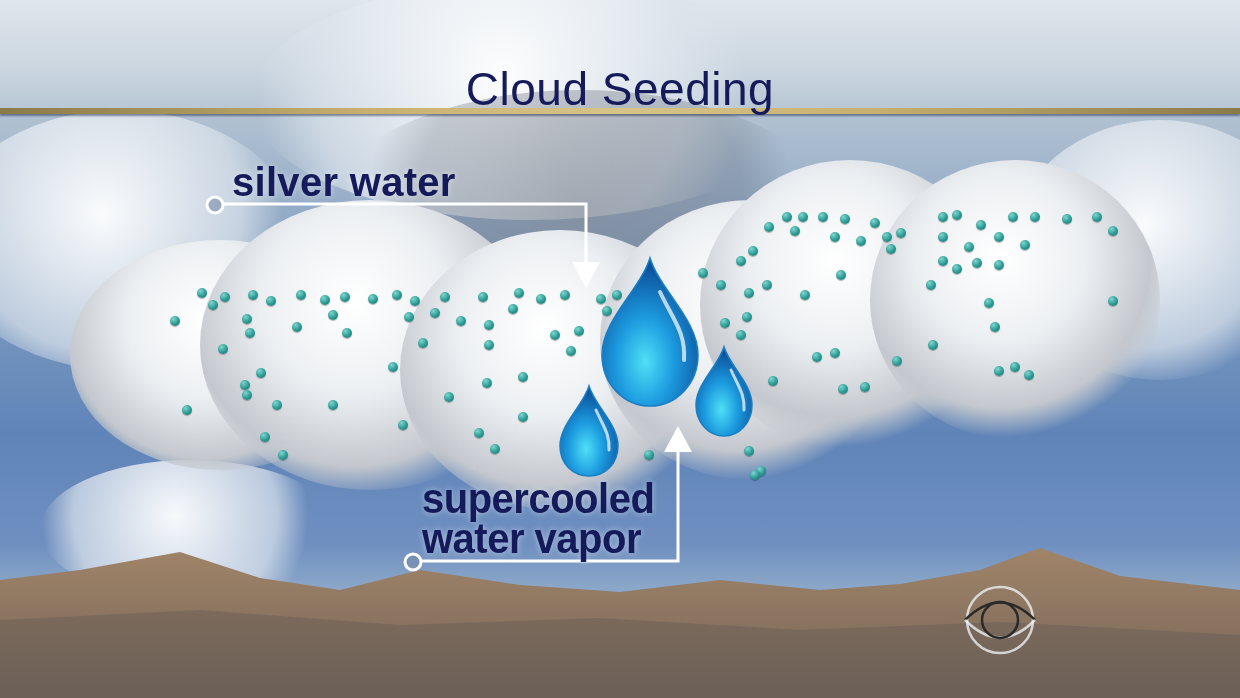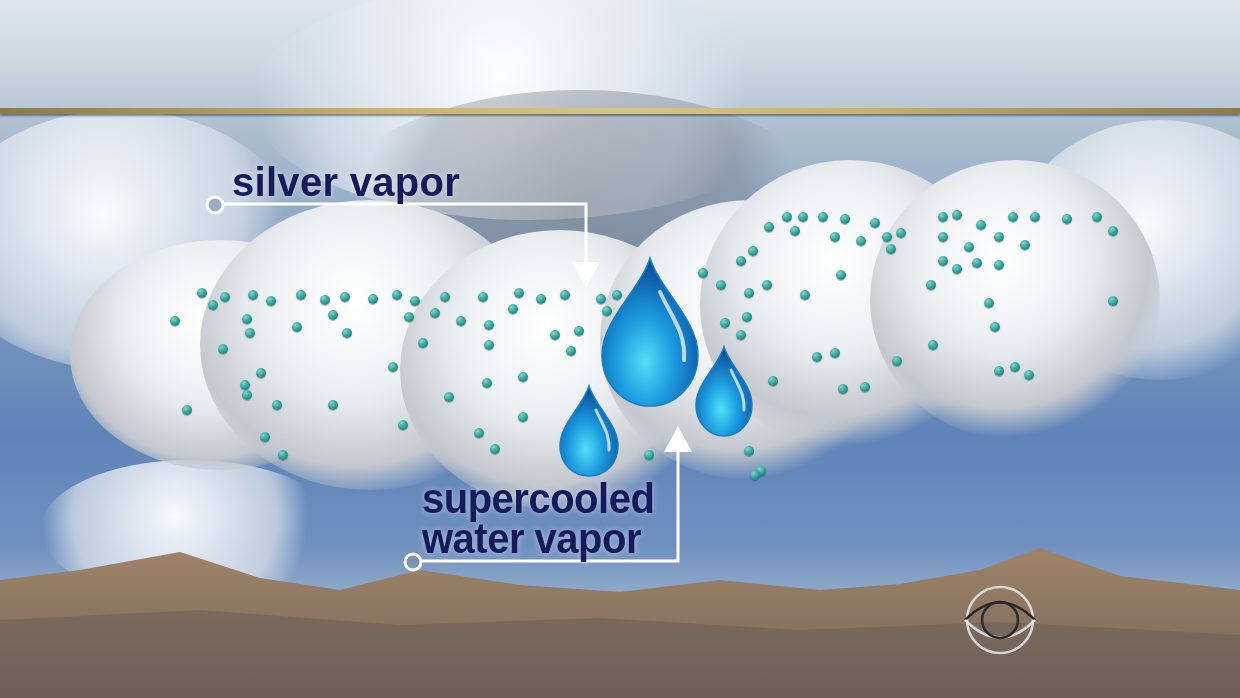--- a/index.html
+++ b/index.html
@@ -38,6 +38,7 @@
   <div class="storm" style="left:320px;top:90px;width:520px;height:260px;"></div>
 
   <div class="title-rule"></div>
+  <div class="title-text">Cloud Seeding</div>
 
   <svg class="mountains" viewBox="0 0 1240 158">
     <defs>

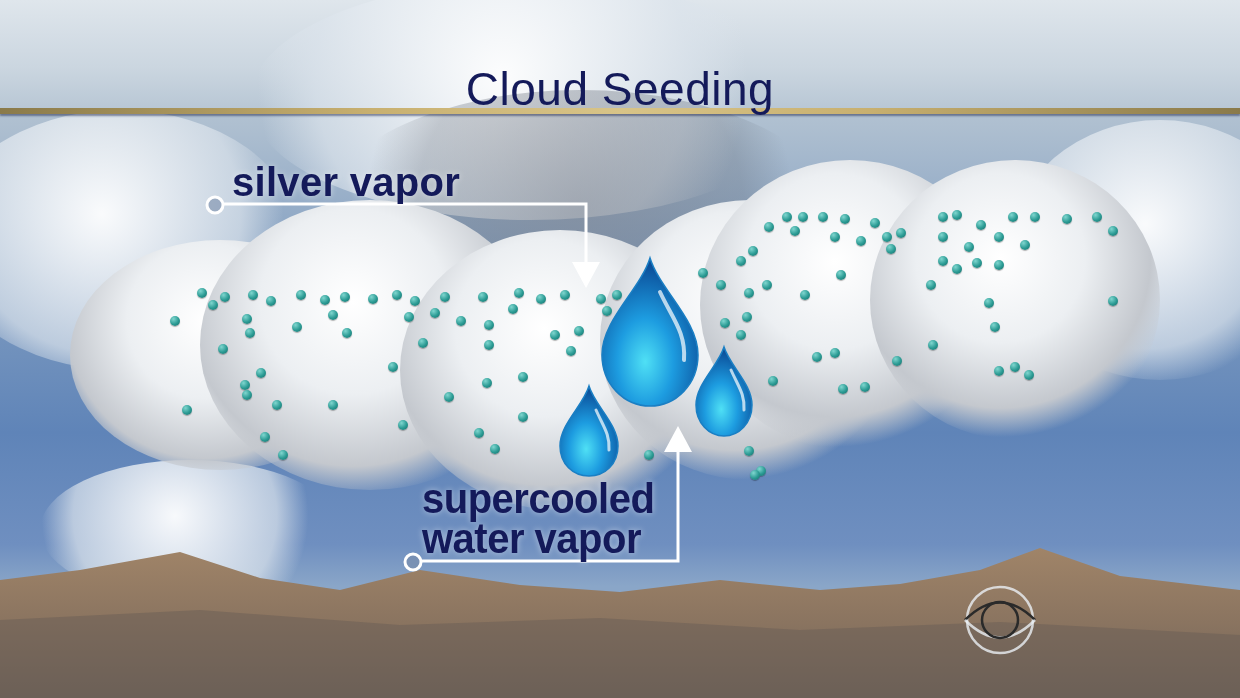--- a/index.html
+++ b/index.html
@@ -208,7 +208,7 @@
     </g>
   </svg>
 
-  <div class="label label-silver">silver vapor</div>
+  <div class="label label-silver">silver water</div>
   <div class="label label-super">
     <div>supercooled</div>
     <div>water vapor</div>

